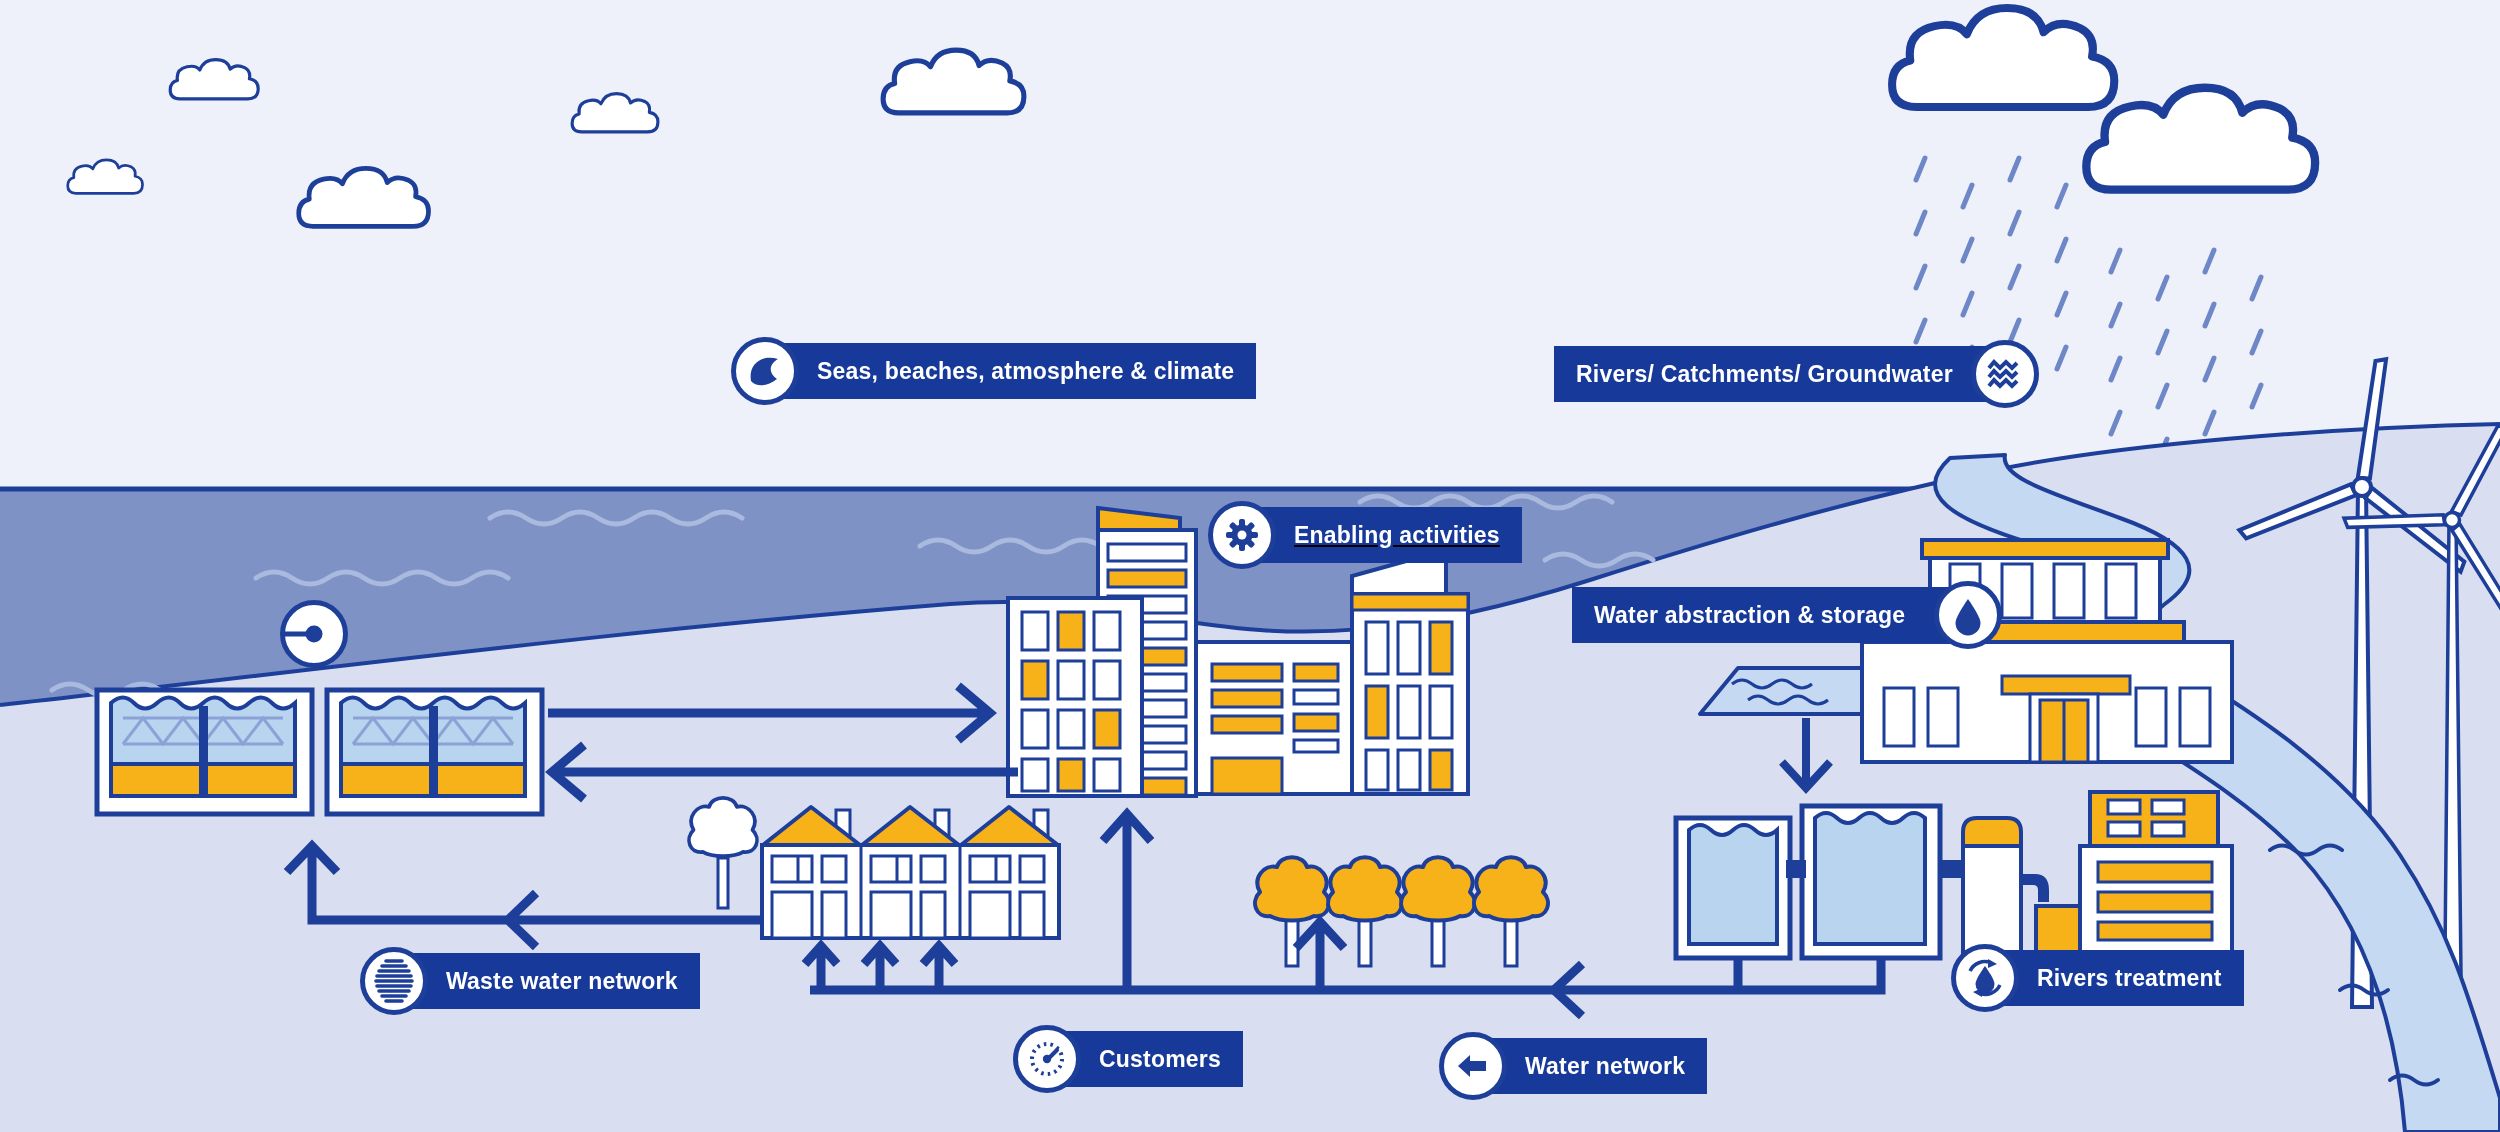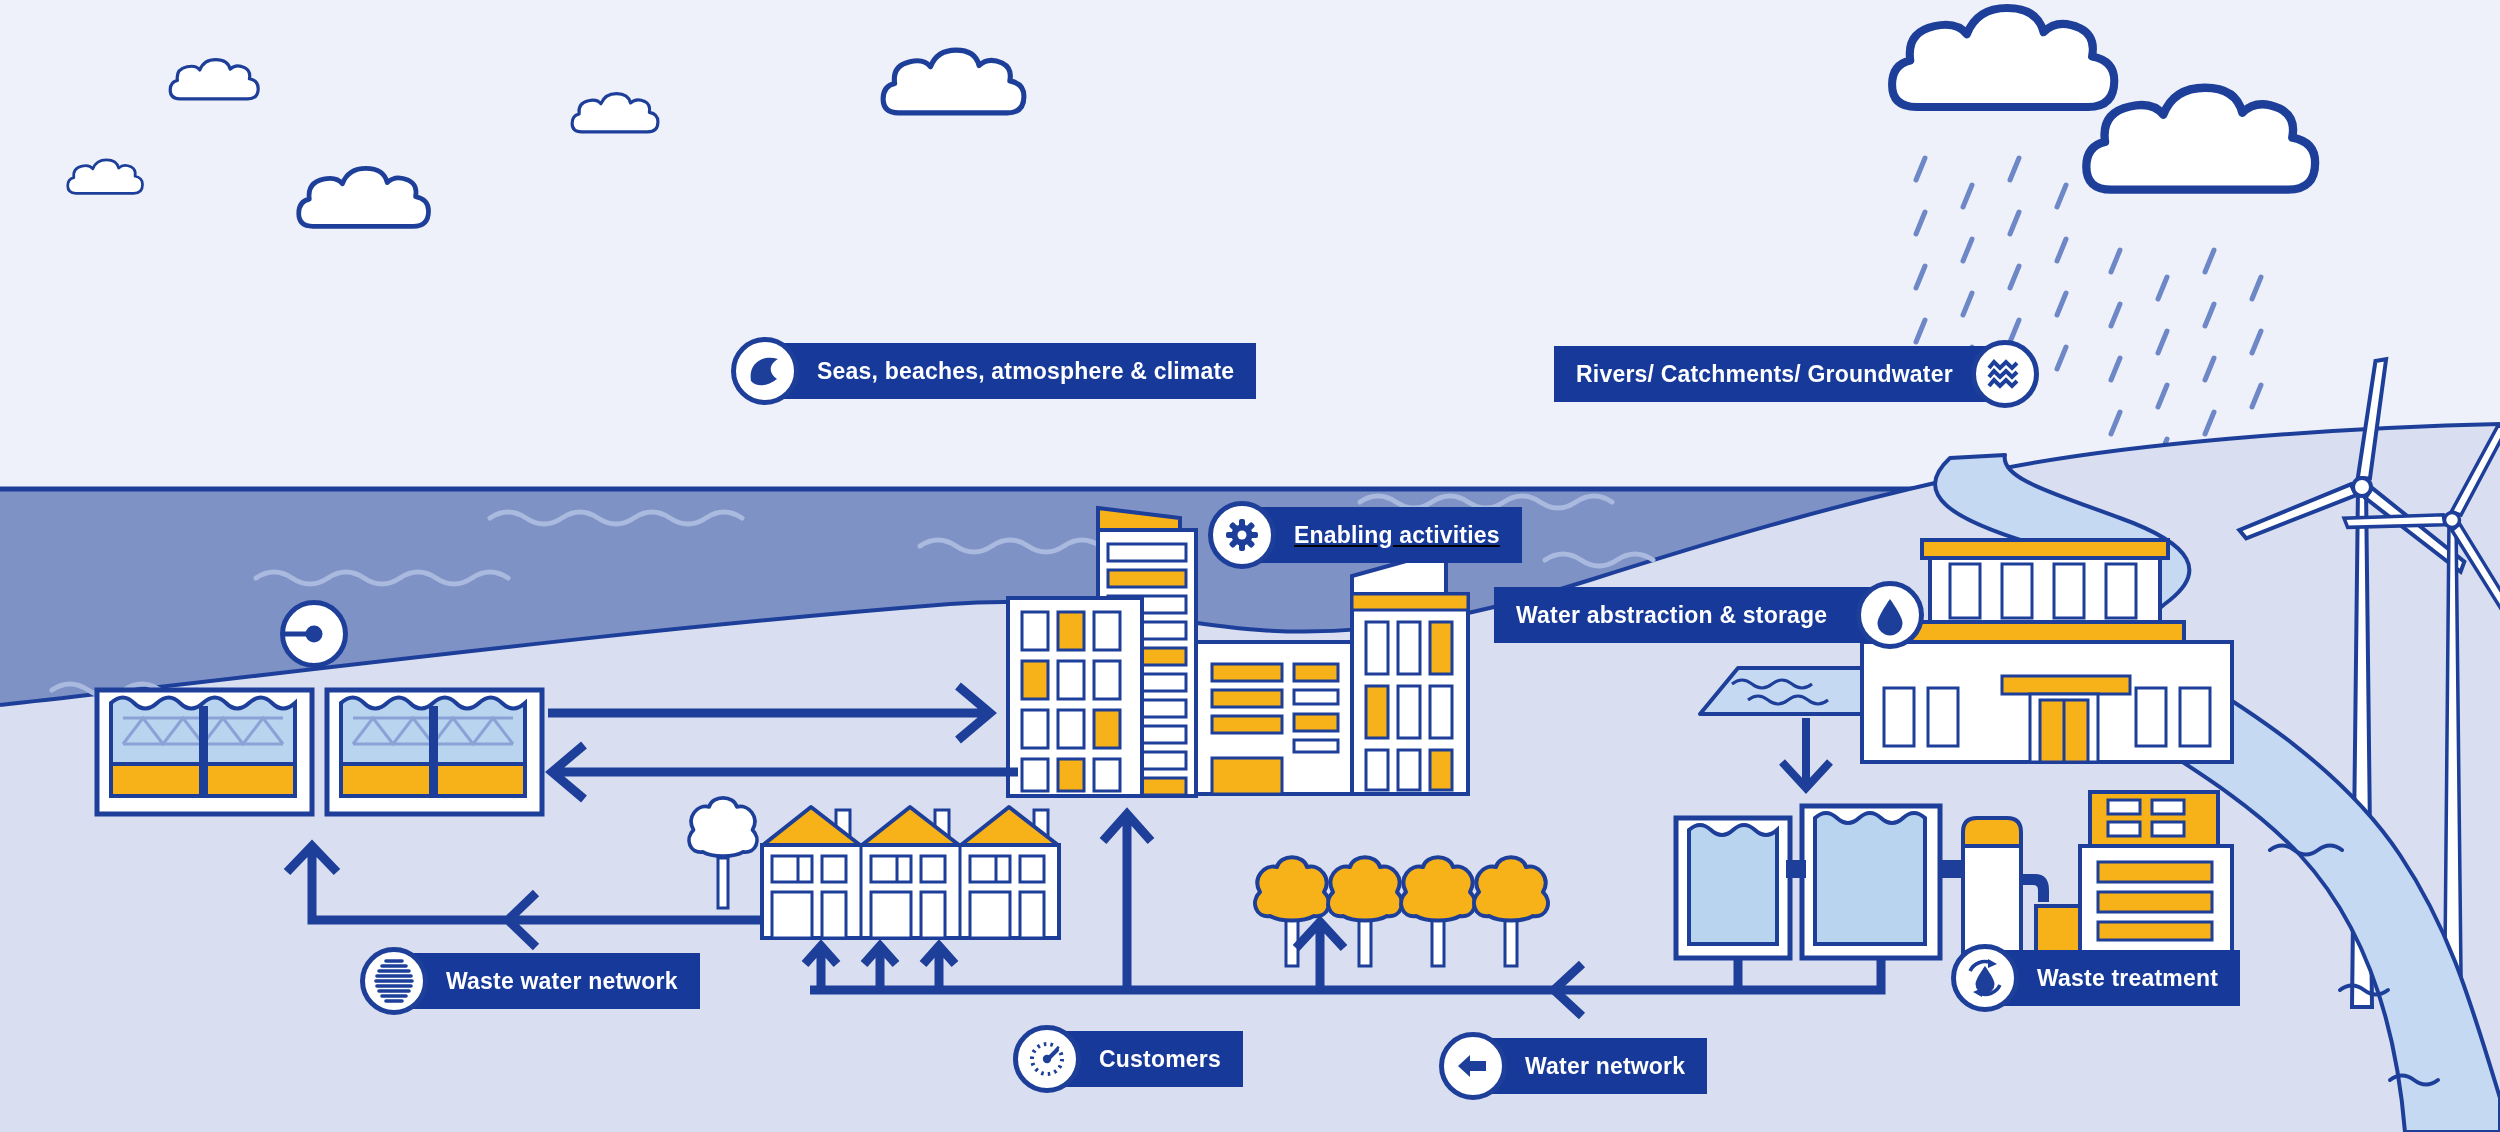--- a/index.html
+++ b/index.html
@@ -348,7 +348,7 @@
     </span>
   </div>
 
-  <div class="badge icon-right" style="left:1494px;top:580px;gap:11px;">
+  <div class="badge icon-right" style="left:1572px;top:580px;gap:11px;">
     <span class="pill">
         <span>Water abstraction &amp; storage</span>
       </span>

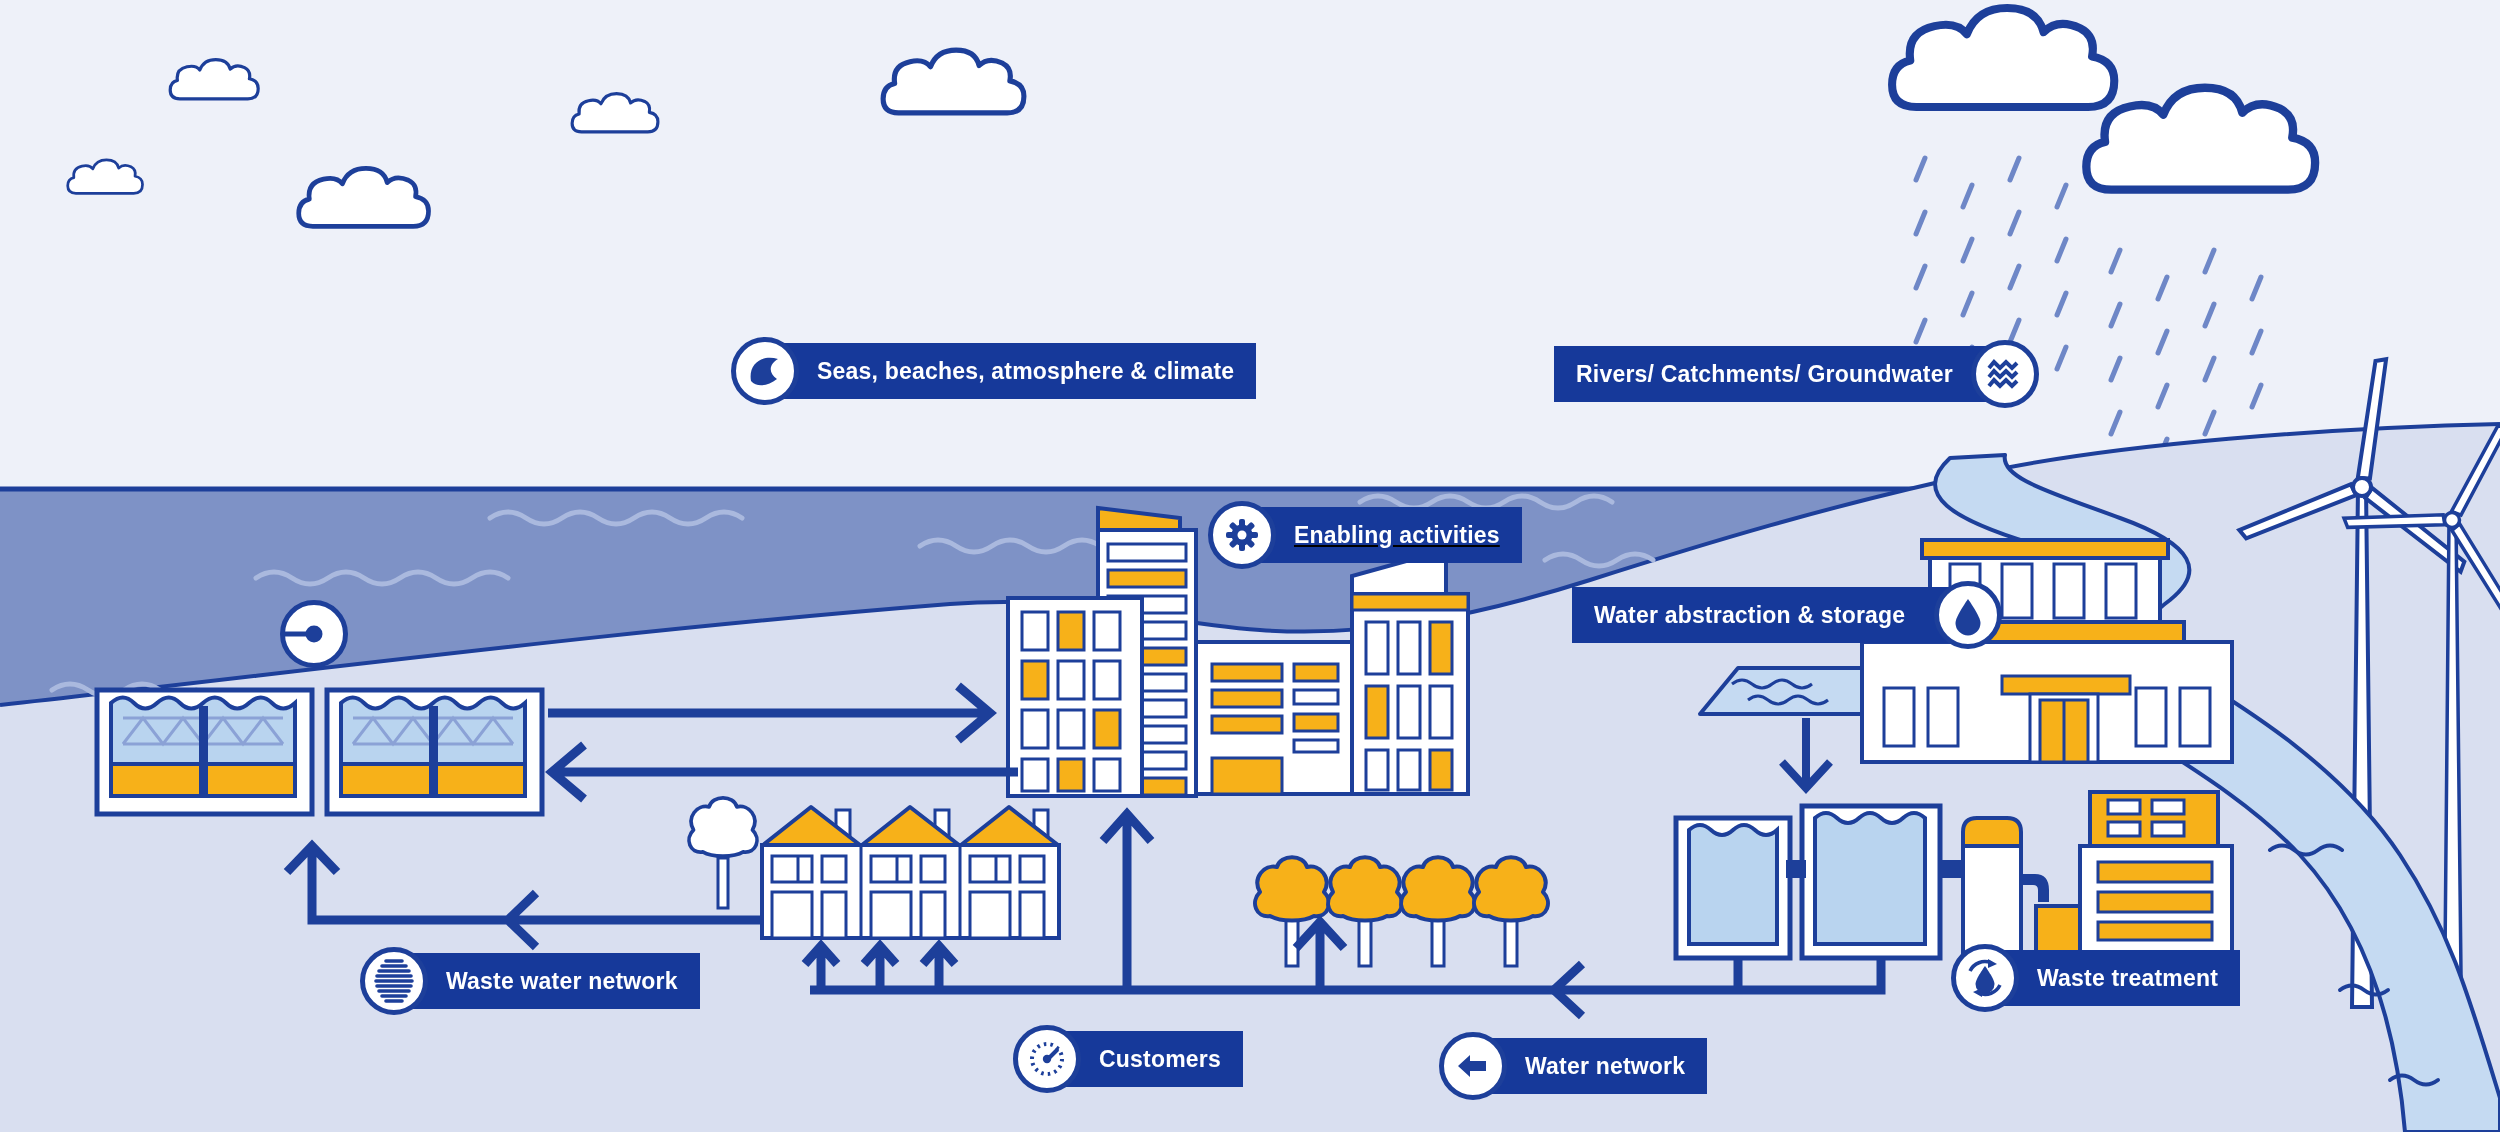--- a/index.html
+++ b/index.html
@@ -404,7 +404,7 @@
       </svg>
     </span>
     <span class="pill">
-        <span>Waste treatment</span>
+        <span>Rivers treatment</span>
       </span>
   </div>
 

